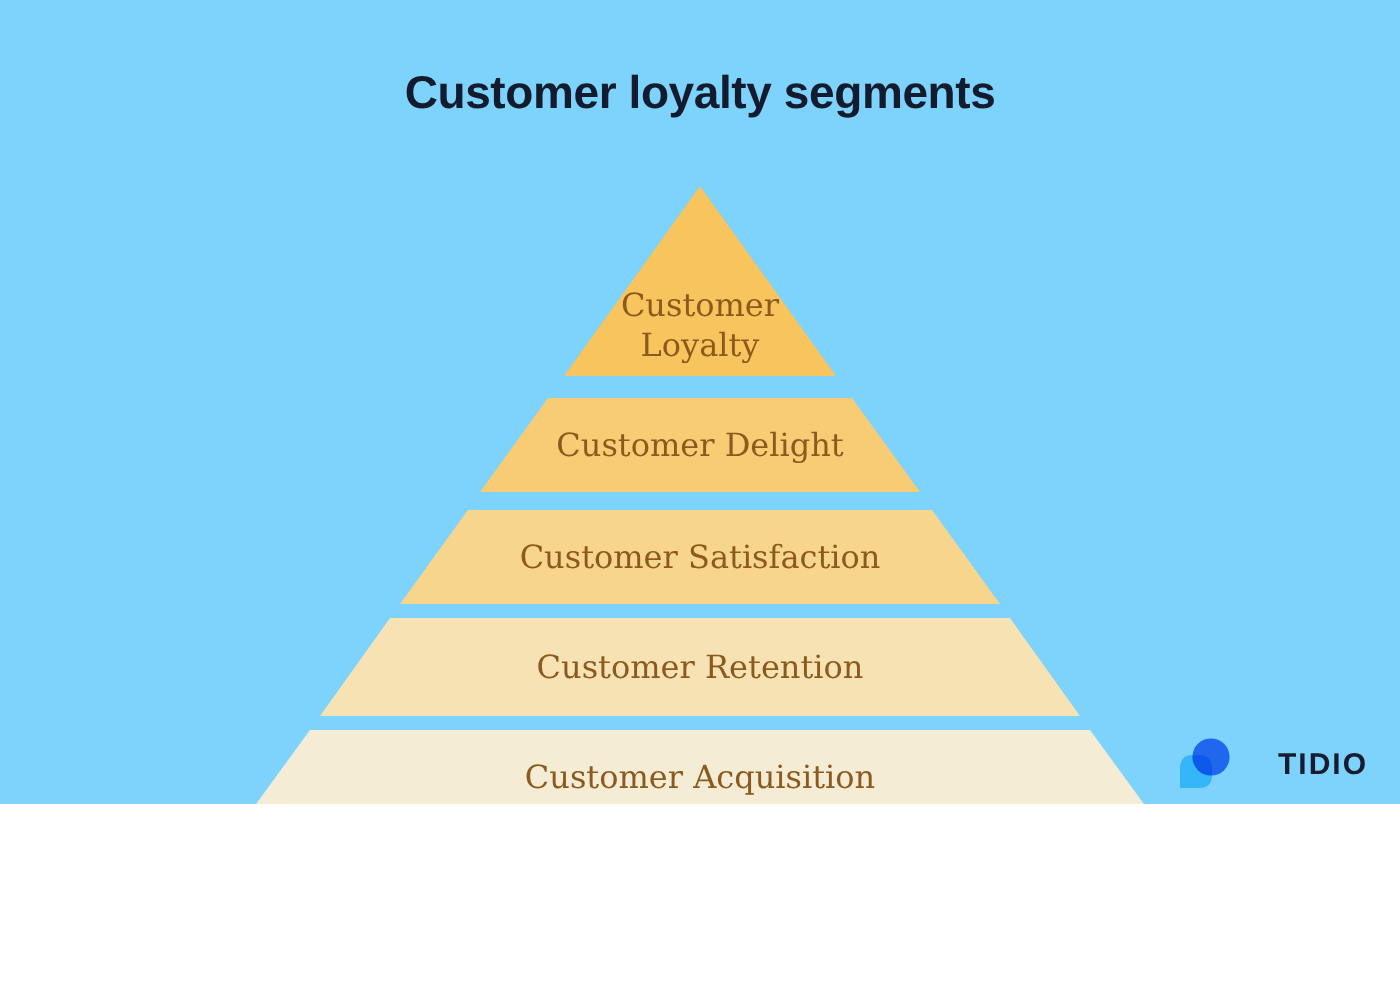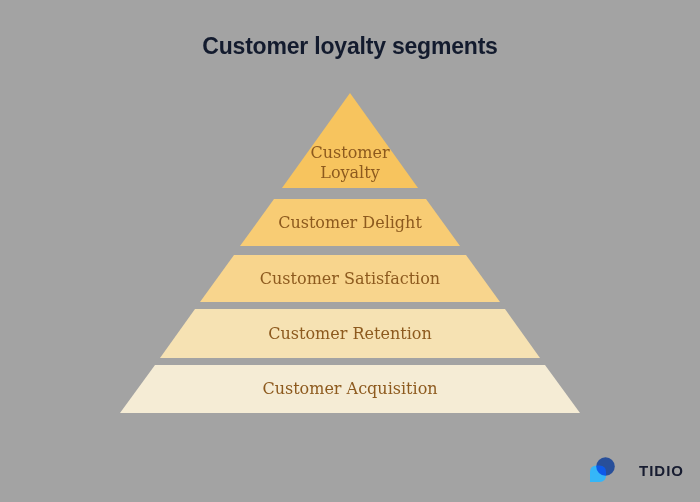--- a/index.html
+++ b/index.html
@@ -6,8 +6,8 @@
   .canvas {
     position: relative;
     width: 700px;
-    height: 502px;
-    background: #a3a3a3;
+    height: 402px;
+    background: #7dd3fc;
     overflow: hidden;
     font-family: "Liberation Sans", sans-serif;
   }

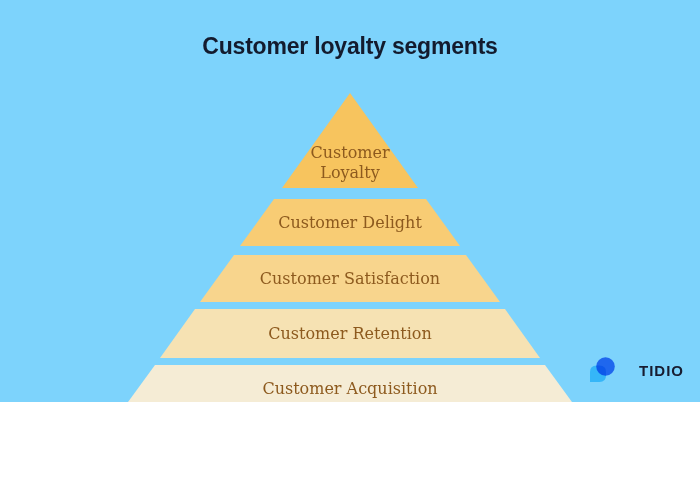--- a/index.html
+++ b/index.html
@@ -36,7 +36,7 @@
   .footer {
     position: absolute;
     right: 16px;
-    bottom: 18px;
+    bottom: 6px;
     display: flex;
     align-items: center;
     gap: 23px;

